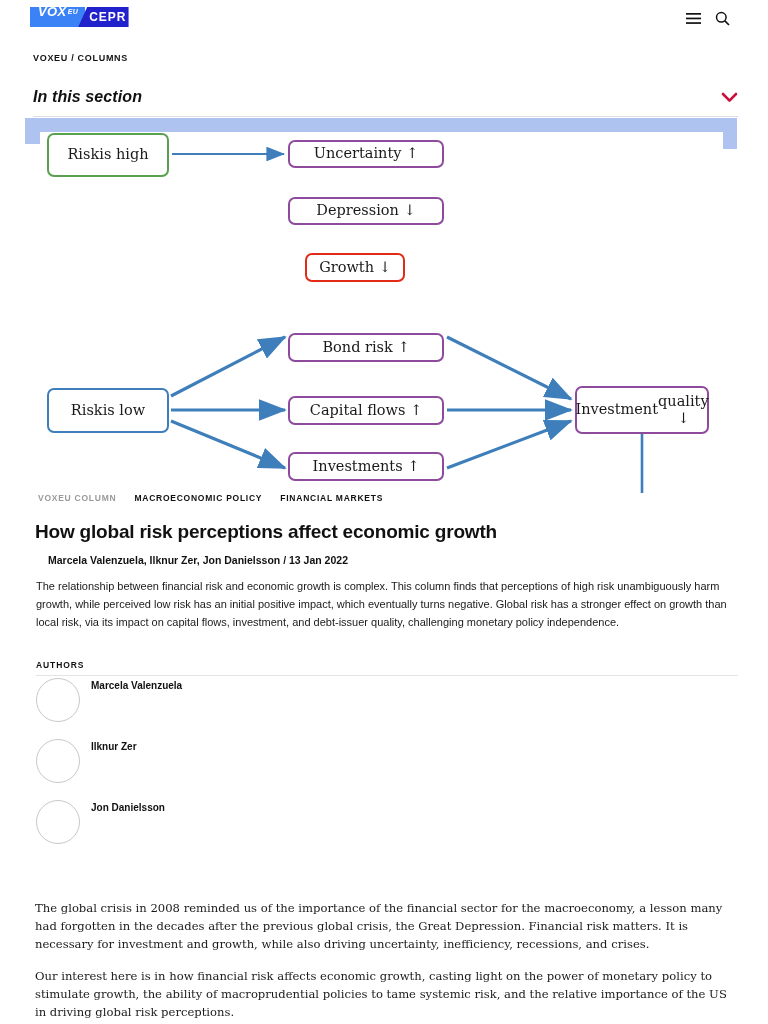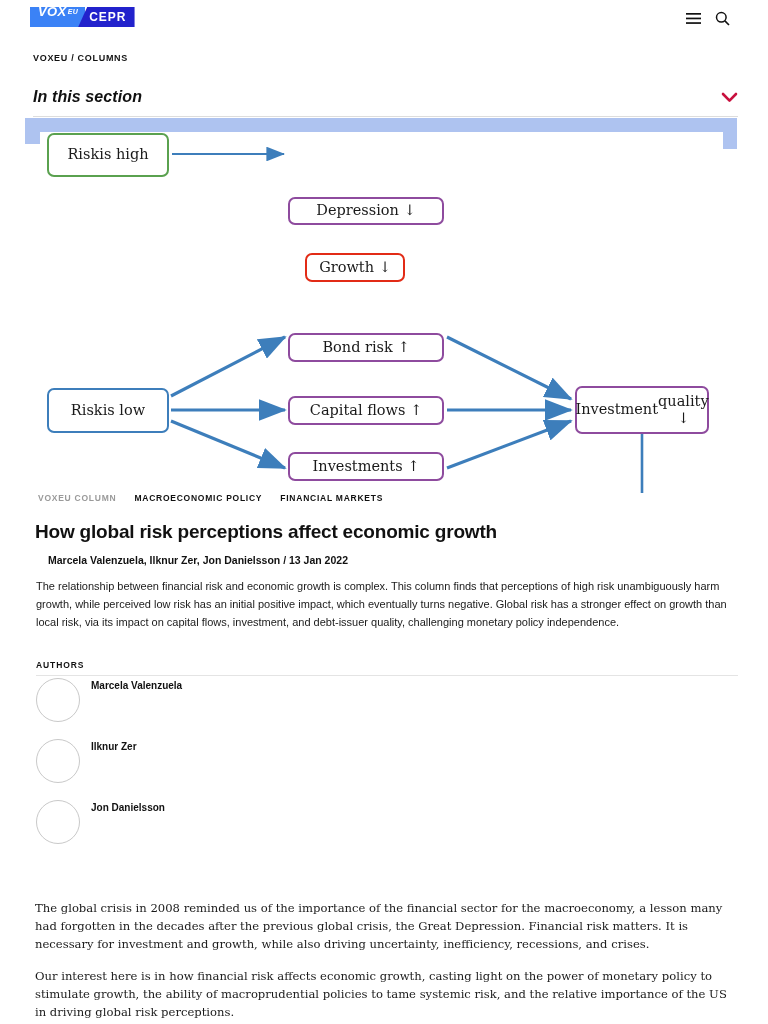--- a/index.html
+++ b/index.html
@@ -58,7 +58,7 @@
     font-weight: 800;
     font-size: 12px;
     letter-spacing: 1px;
-    padding: 0 8px 0 11px;
+    padding: 0 2px 0 11px;
     display: flex;
     align-items: center;
     line-height: 1;

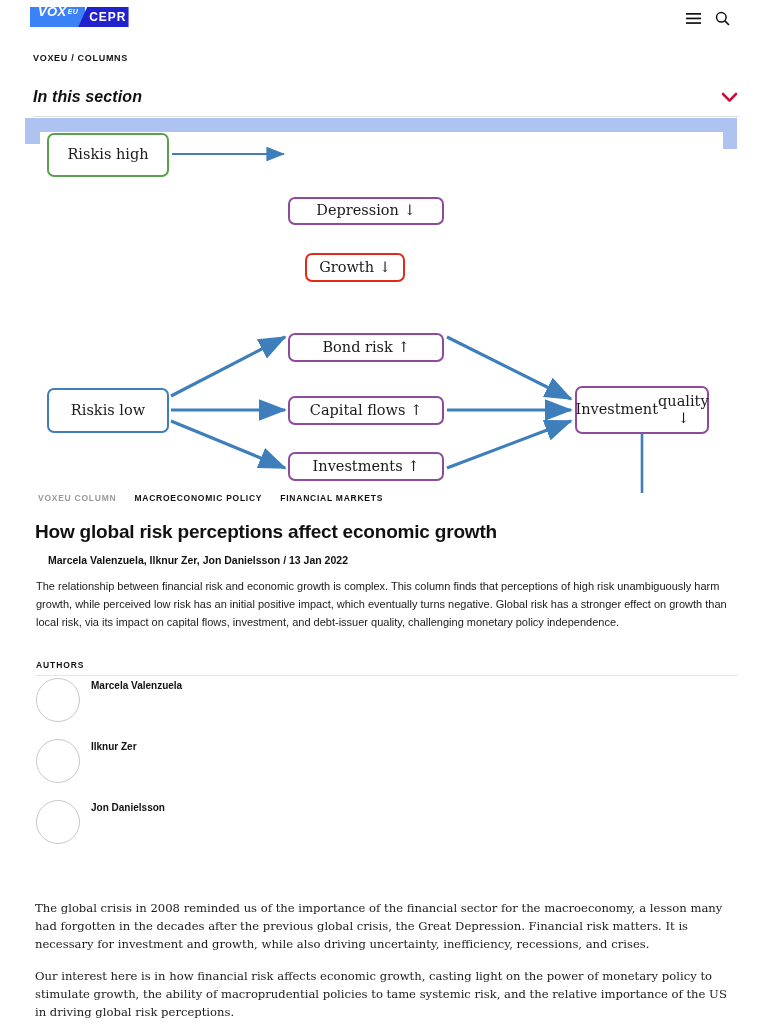--- a/index.html
+++ b/index.html
@@ -324,6 +324,9 @@
       <span>is high</span>
     </div>
 
+    <div class="nodebox purple" style="left:288px; top:22px; width:156px; height:28px;">
+      <span>Uncertainty ↑</span>
+    </div>
 
     <div class="nodebox purple" style="left:288px; top:79px; width:156px; height:28px;">
       <span>Depression ↓</span>

